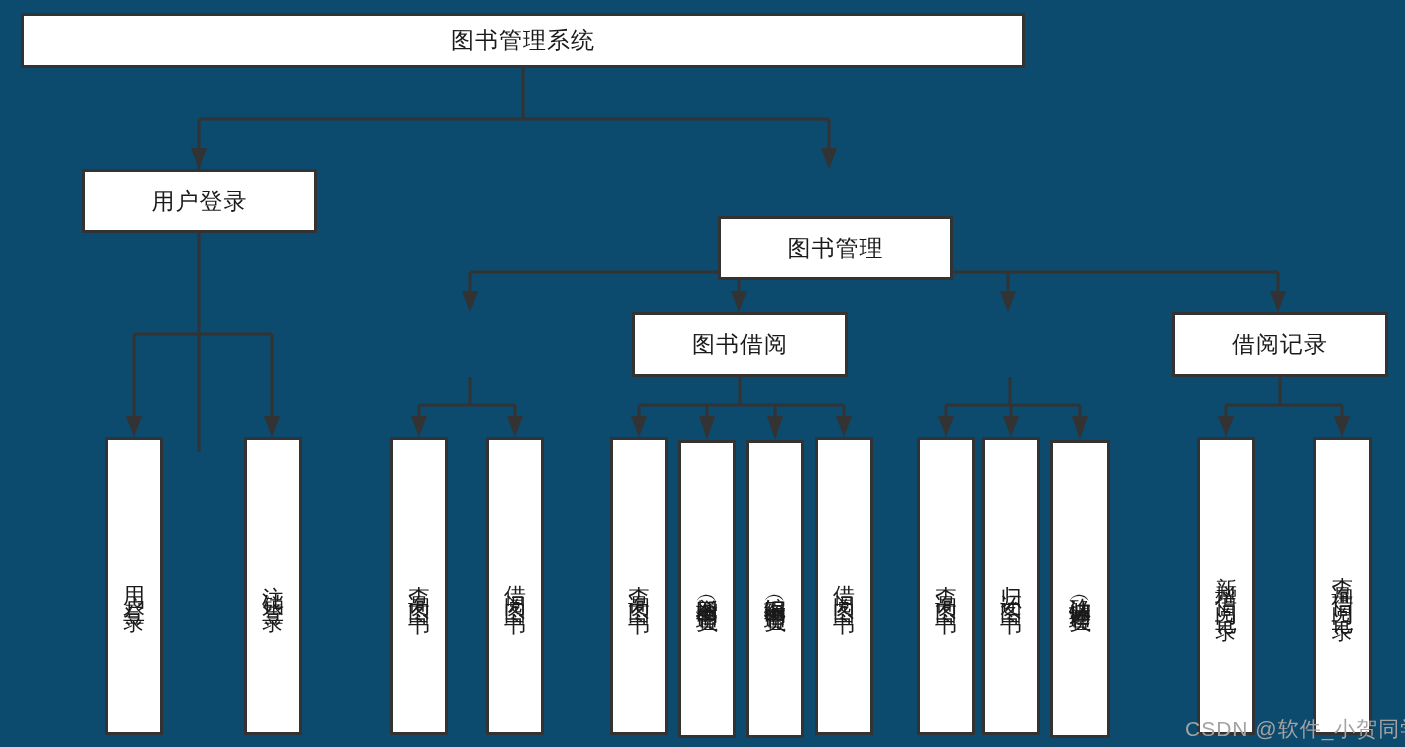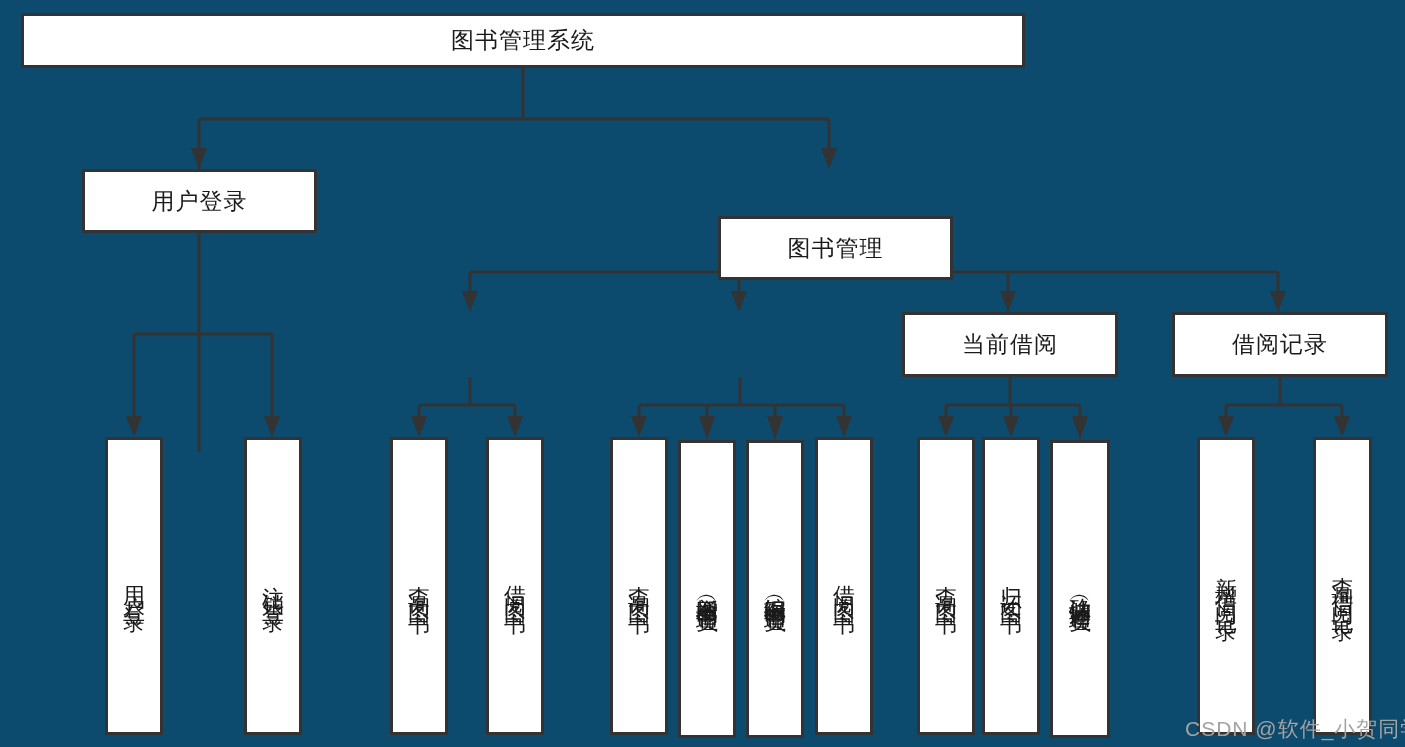--- a/index.html
+++ b/index.html
@@ -154,6 +154,9 @@
     <span>图书管理</span>
   </div>
 
+  <div class="node n-borrow">
+    <span>图书借阅</span>
+  </div>
   <div class="node n-current">
     <span>当前借阅</span>
   </div>

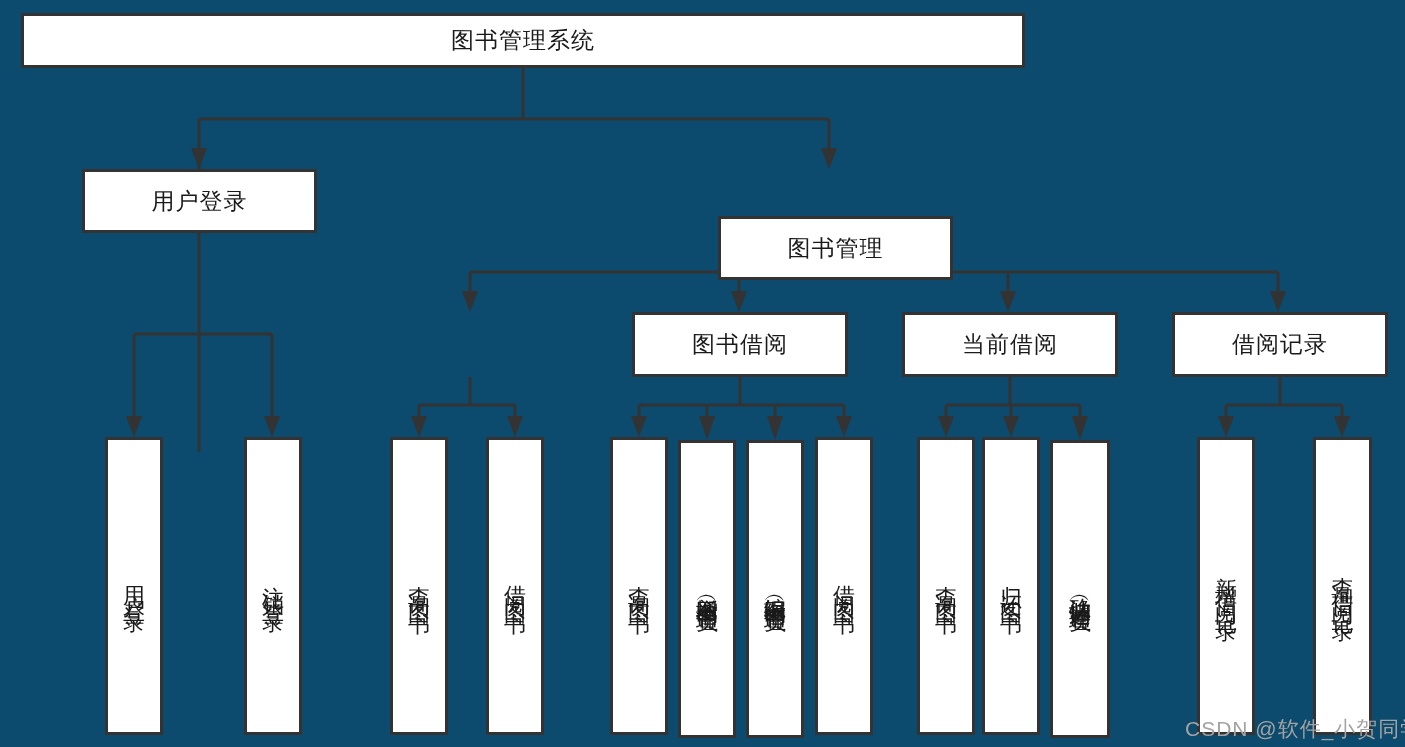--- a/index.html
+++ b/index.html
@@ -157,9 +157,6 @@
   <div class="node n-borrow">
     <span>图书借阅</span>
   </div>
-  <div class="node n-current">
-    <span>当前借阅</span>
-  </div>
   <div class="node n-record">
     <span>借阅记录</span>
   </div>

